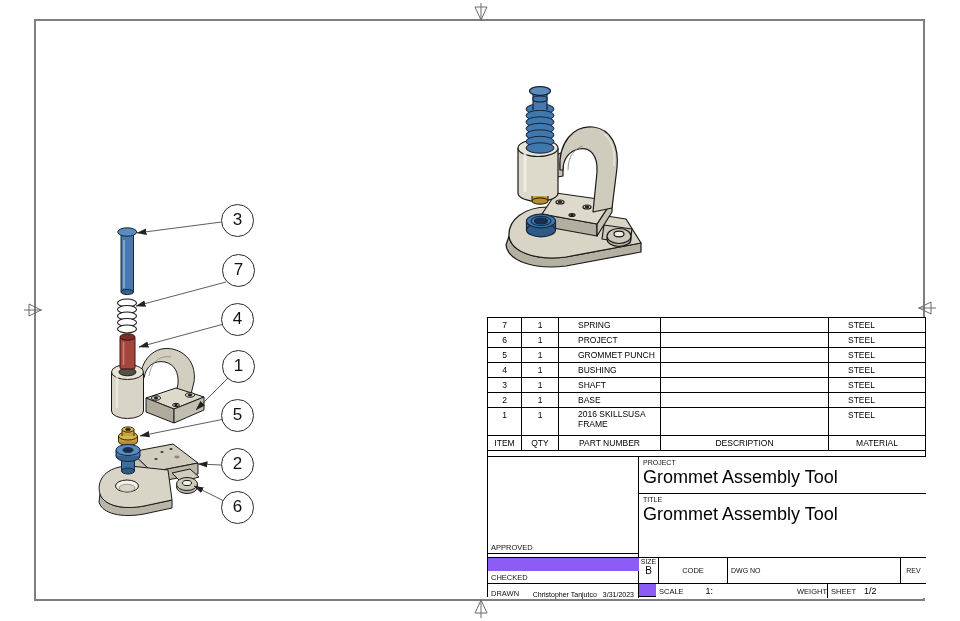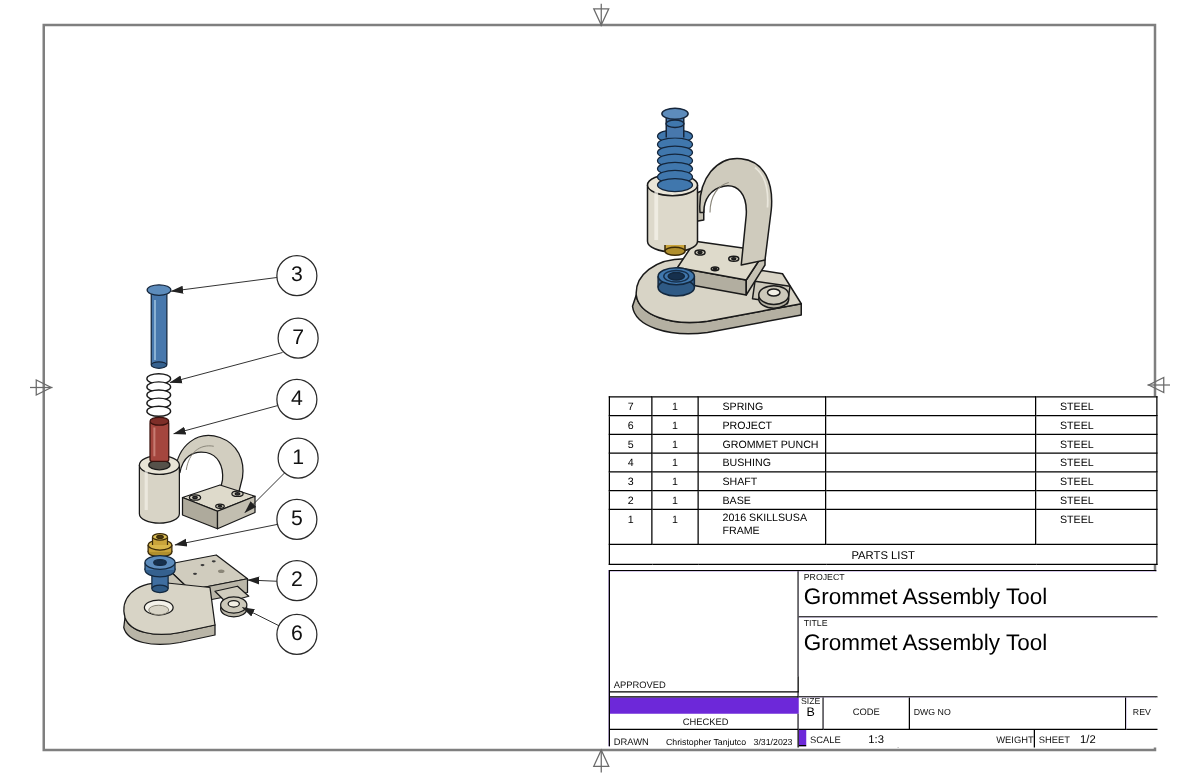--- a/index.html
+++ b/index.html
@@ -295,6 +295,13 @@
       <td></td>
       <td class="l" style="vertical-align:top;padding-top:2px;">STEEL</td>
     </tr>
+    <tr class="hdr">
+      <td>ITEM</td>
+      <td>QTY</td>
+      <td>PART NUMBER</td>
+      <td>DESCRIPTION</td>
+      <td>MATERIAL</td>
+    </tr>
     <tr class="plist">
       <td colspan="5">PARTS LIST</td>
     </tr>

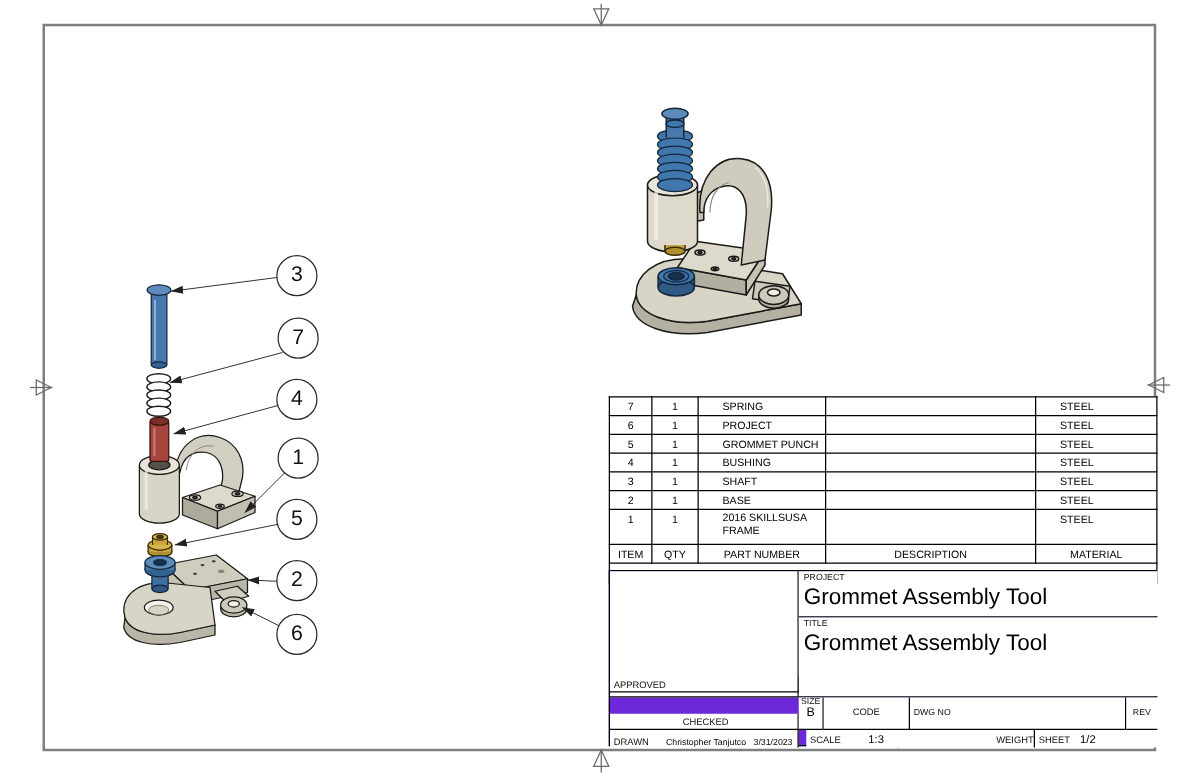--- a/index.html
+++ b/index.html
@@ -23,7 +23,7 @@
   .tbl tr.plist td{height:15px;font-size:9px;text-align:center;}
   
   .tblock{position:absolute;left:487px;top:456px;width:438px;height:141px;
-          border:1px solid #000;box-sizing:border-box;background:#6d28d9;text-decoration:underline;}
+          border:1px solid #000;box-sizing:border-box;background:#8b5cf6;text-decoration:underline;}
   .cell{position:absolute;box-sizing:border-box;background:#fff;}
   .br{border-right:1px solid #000;}
   .bb{border-bottom:1px solid #000;}

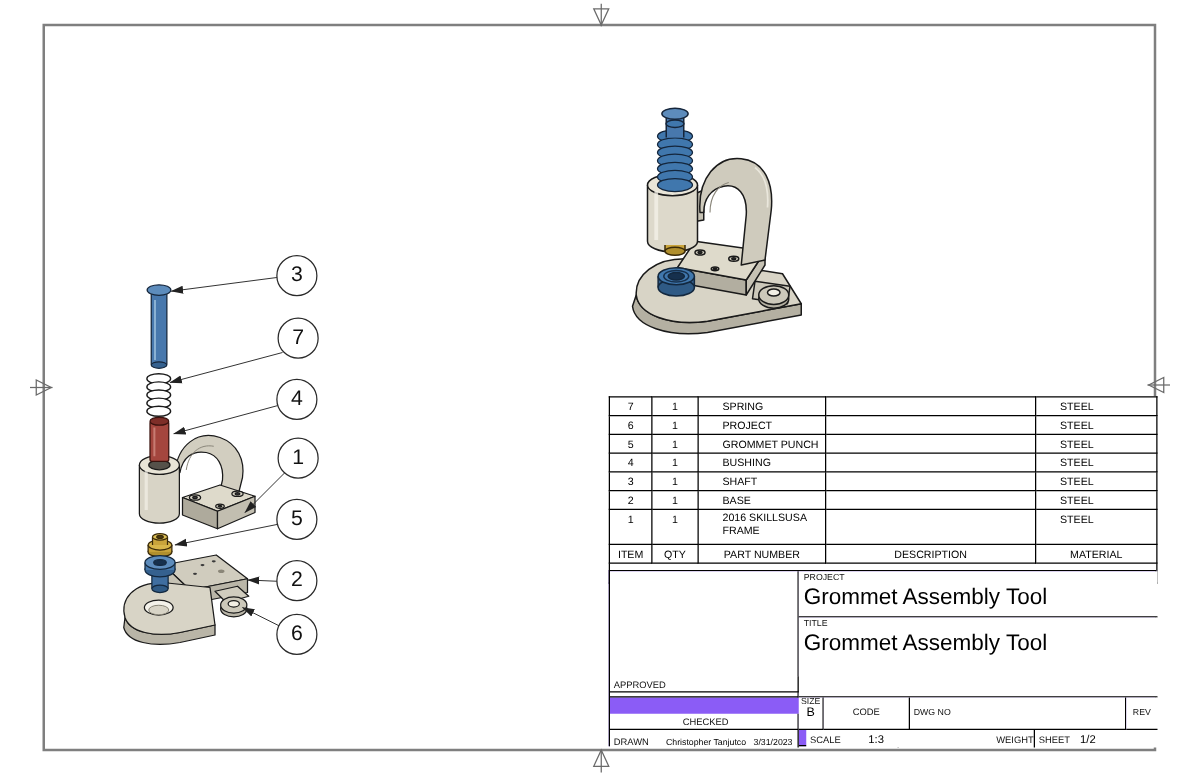--- a/index.html
+++ b/index.html
@@ -322,7 +322,7 @@
     <div class="cell br bb rowflex" style="left:0;top:84px;width:151px;height:13px;">
       <span class="lbl2">APPROVED</span>
     </div>
-    <div class="cell br bb rowflex" style="left:0;top:114px;width:151px;height:13px;justify-content:center;">
+    <div class="cell br bb rowflex" style="left:0;top:114px;width:151px;height:13px;">
       <span class="lbl2">CHECKED</span>
     </div>
     <div class="cell br rowflex" style="left:0;top:127px;width:151px;height:14px;align-items:flex-end;">

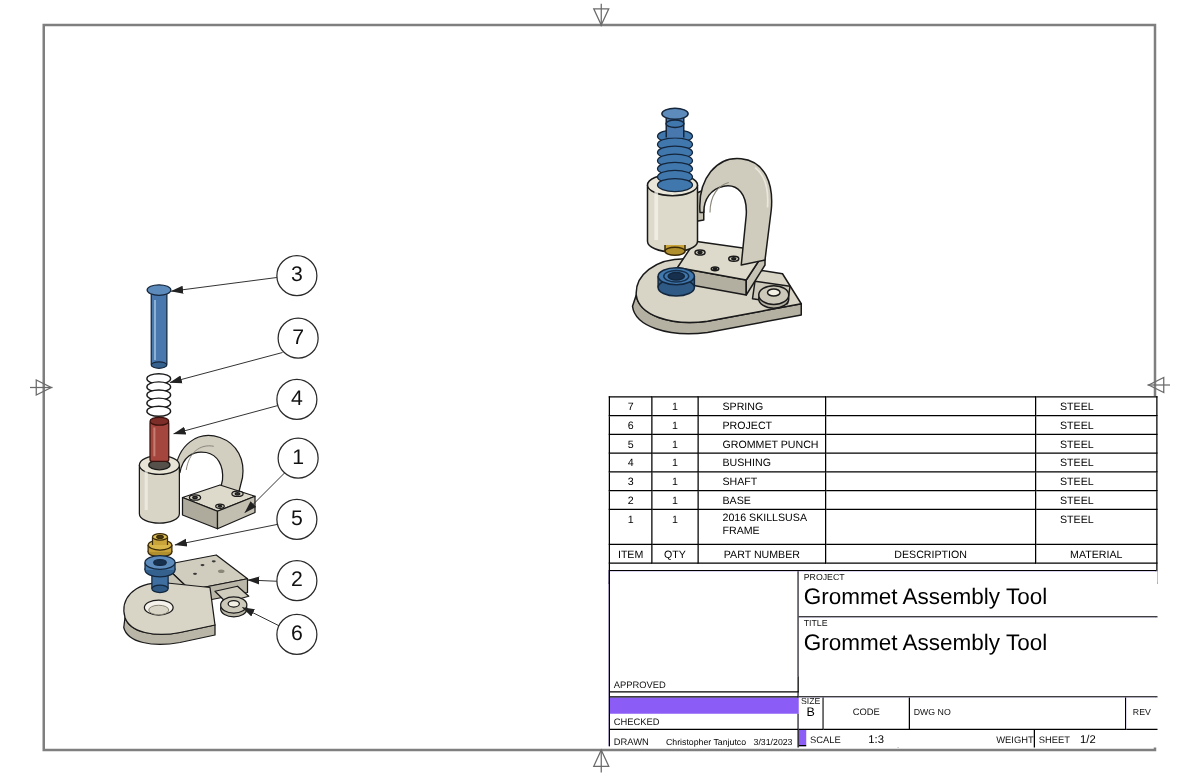--- a/index.html
+++ b/index.html
@@ -345,7 +345,7 @@
       <span class="lbl">REV</span>
     </div>
 
-    <div class="cell br rowflex" style="left:157px;top:127px;width:74px;height:14px;">
+    <div class="cell br rowflex" style="left:168px;top:127px;width:74px;height:14px;">
       <span class="lbl2">SCALE</span>
       <span class="valtxt" style="margin-left:22px;">1:3</span>
     </div>

